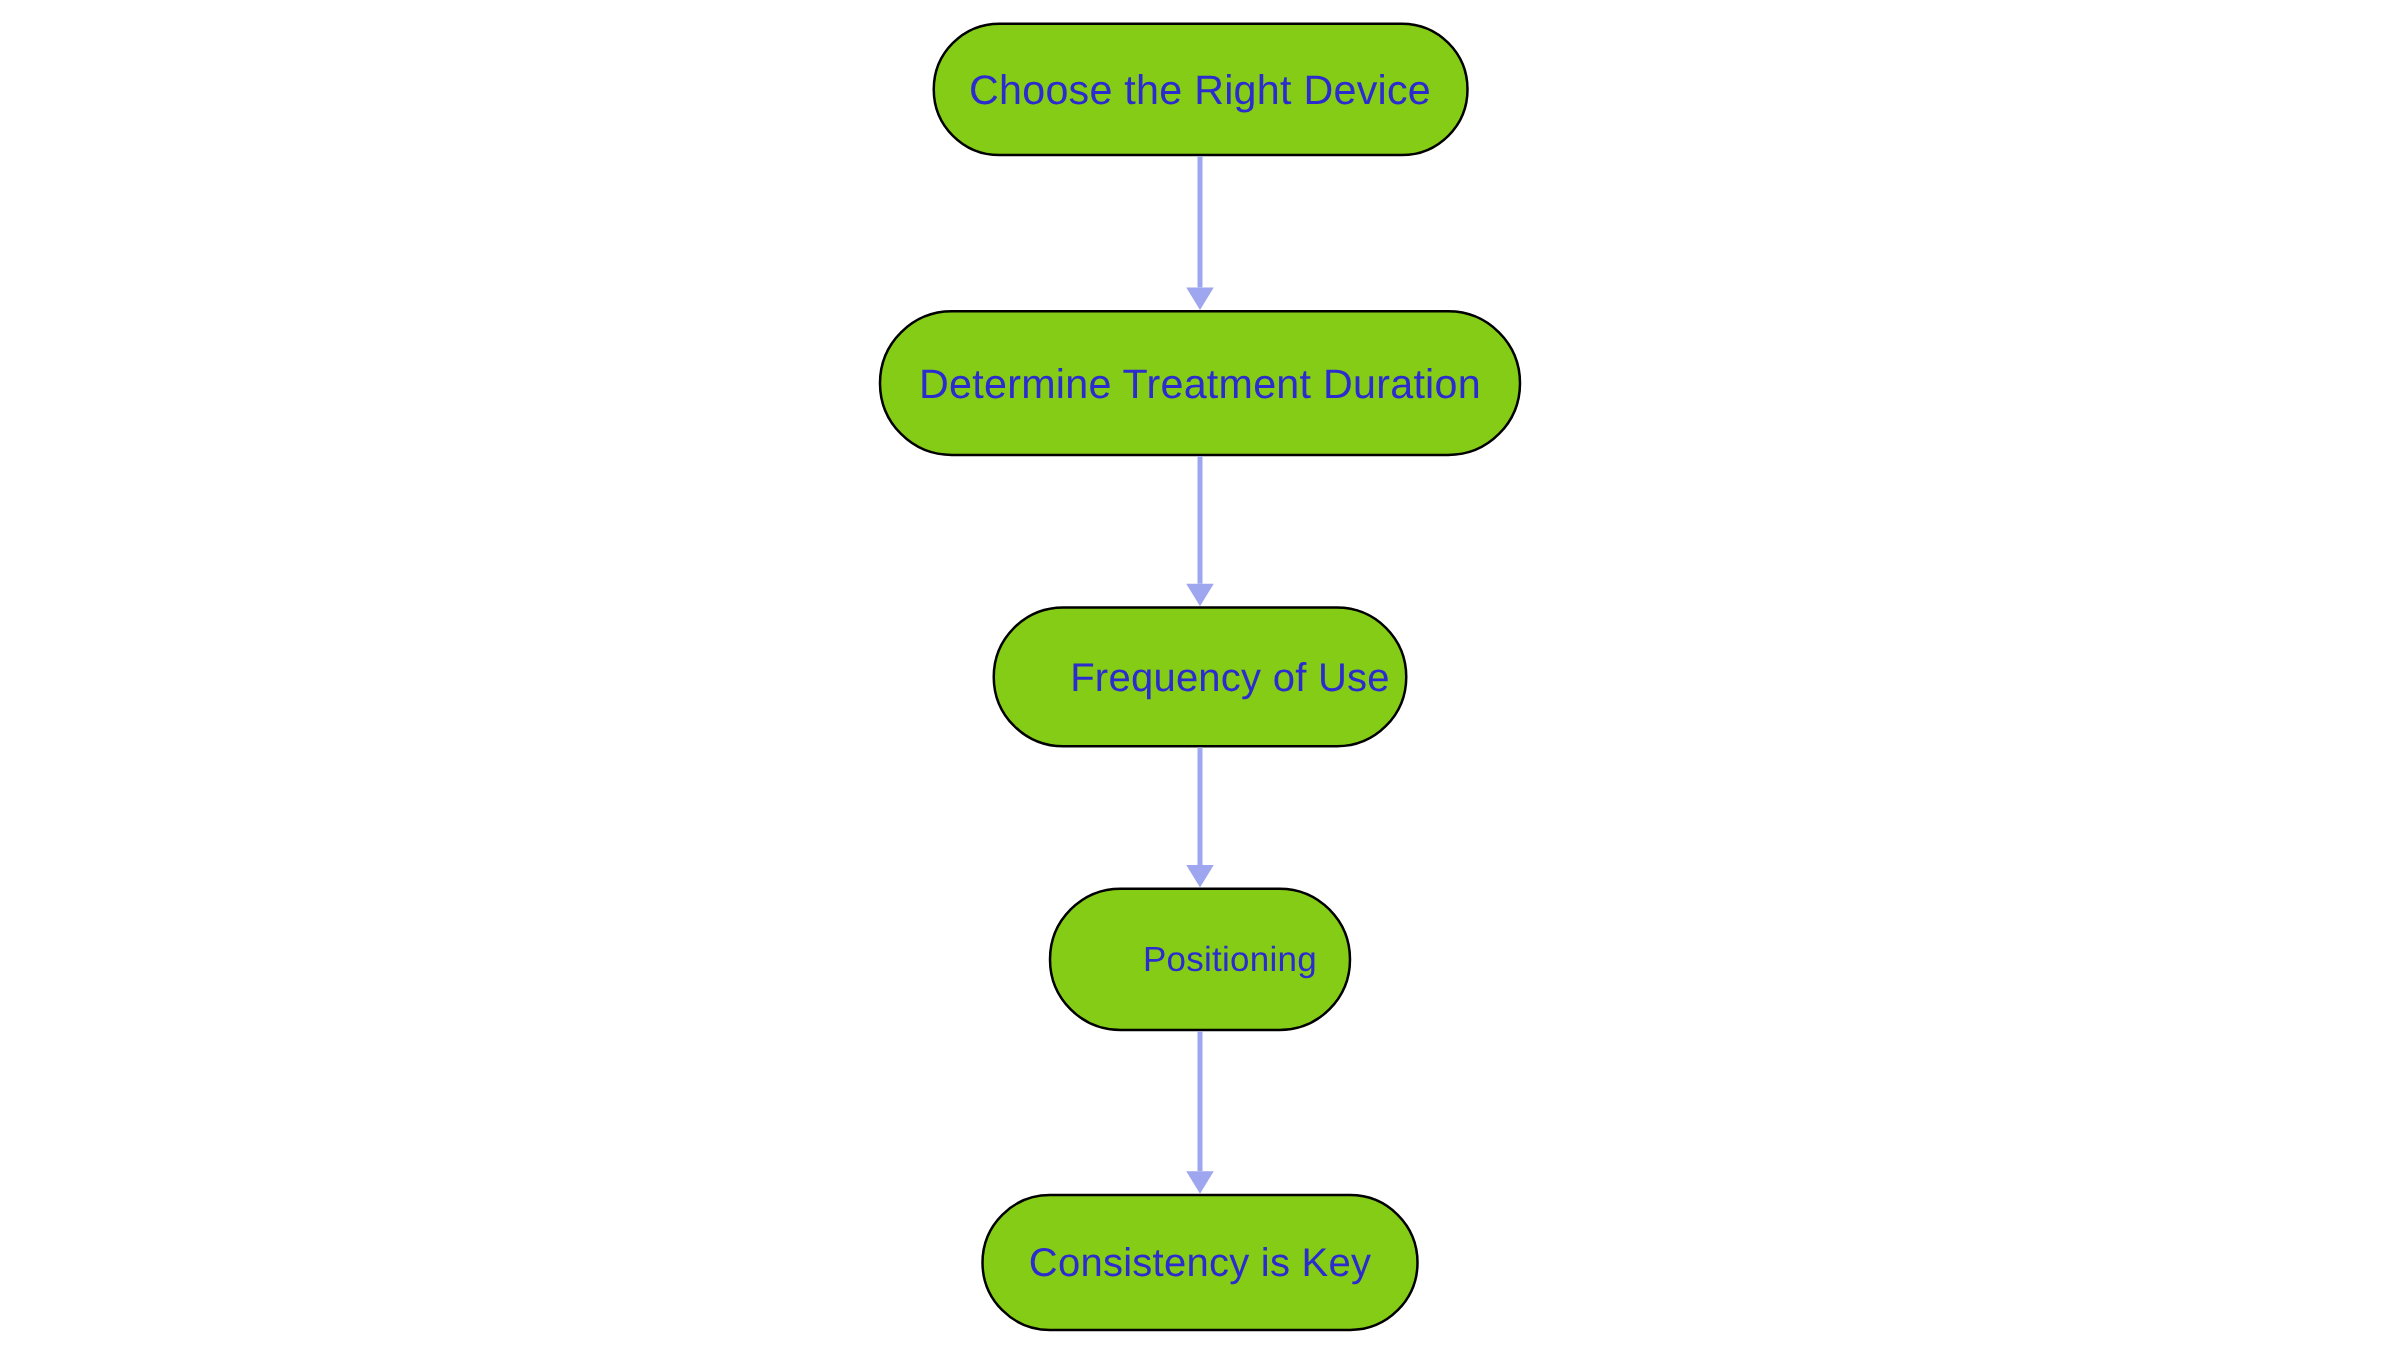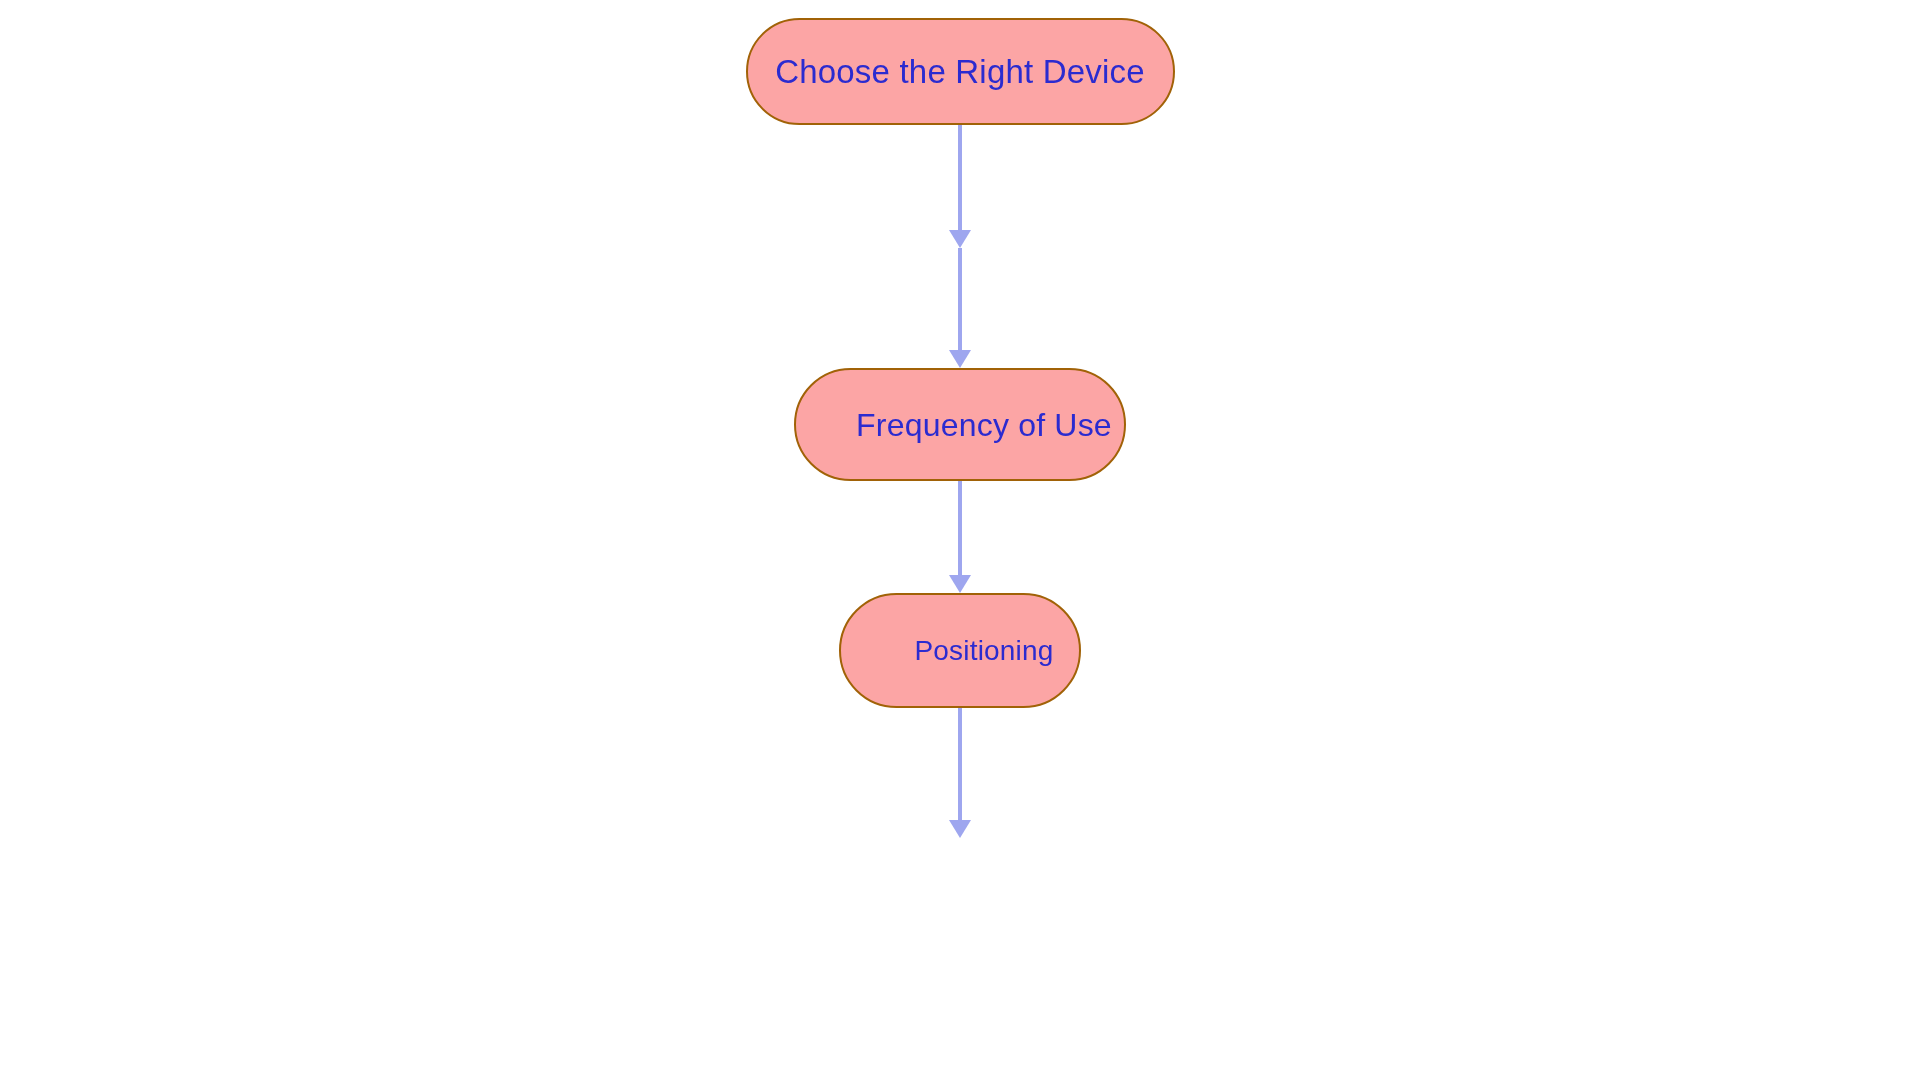--- a/index.html
+++ b/index.html
@@ -39,8 +39,8 @@
     display: flex;
     align-items: center;
     justify-content: center;
-    background: #fca5a5;
-    border: 2px solid #a16207;
+    background: #84cc16;
+    border: 2px solid #000000;
     border-radius: 999px;
     text-align: center;
     flex: none;

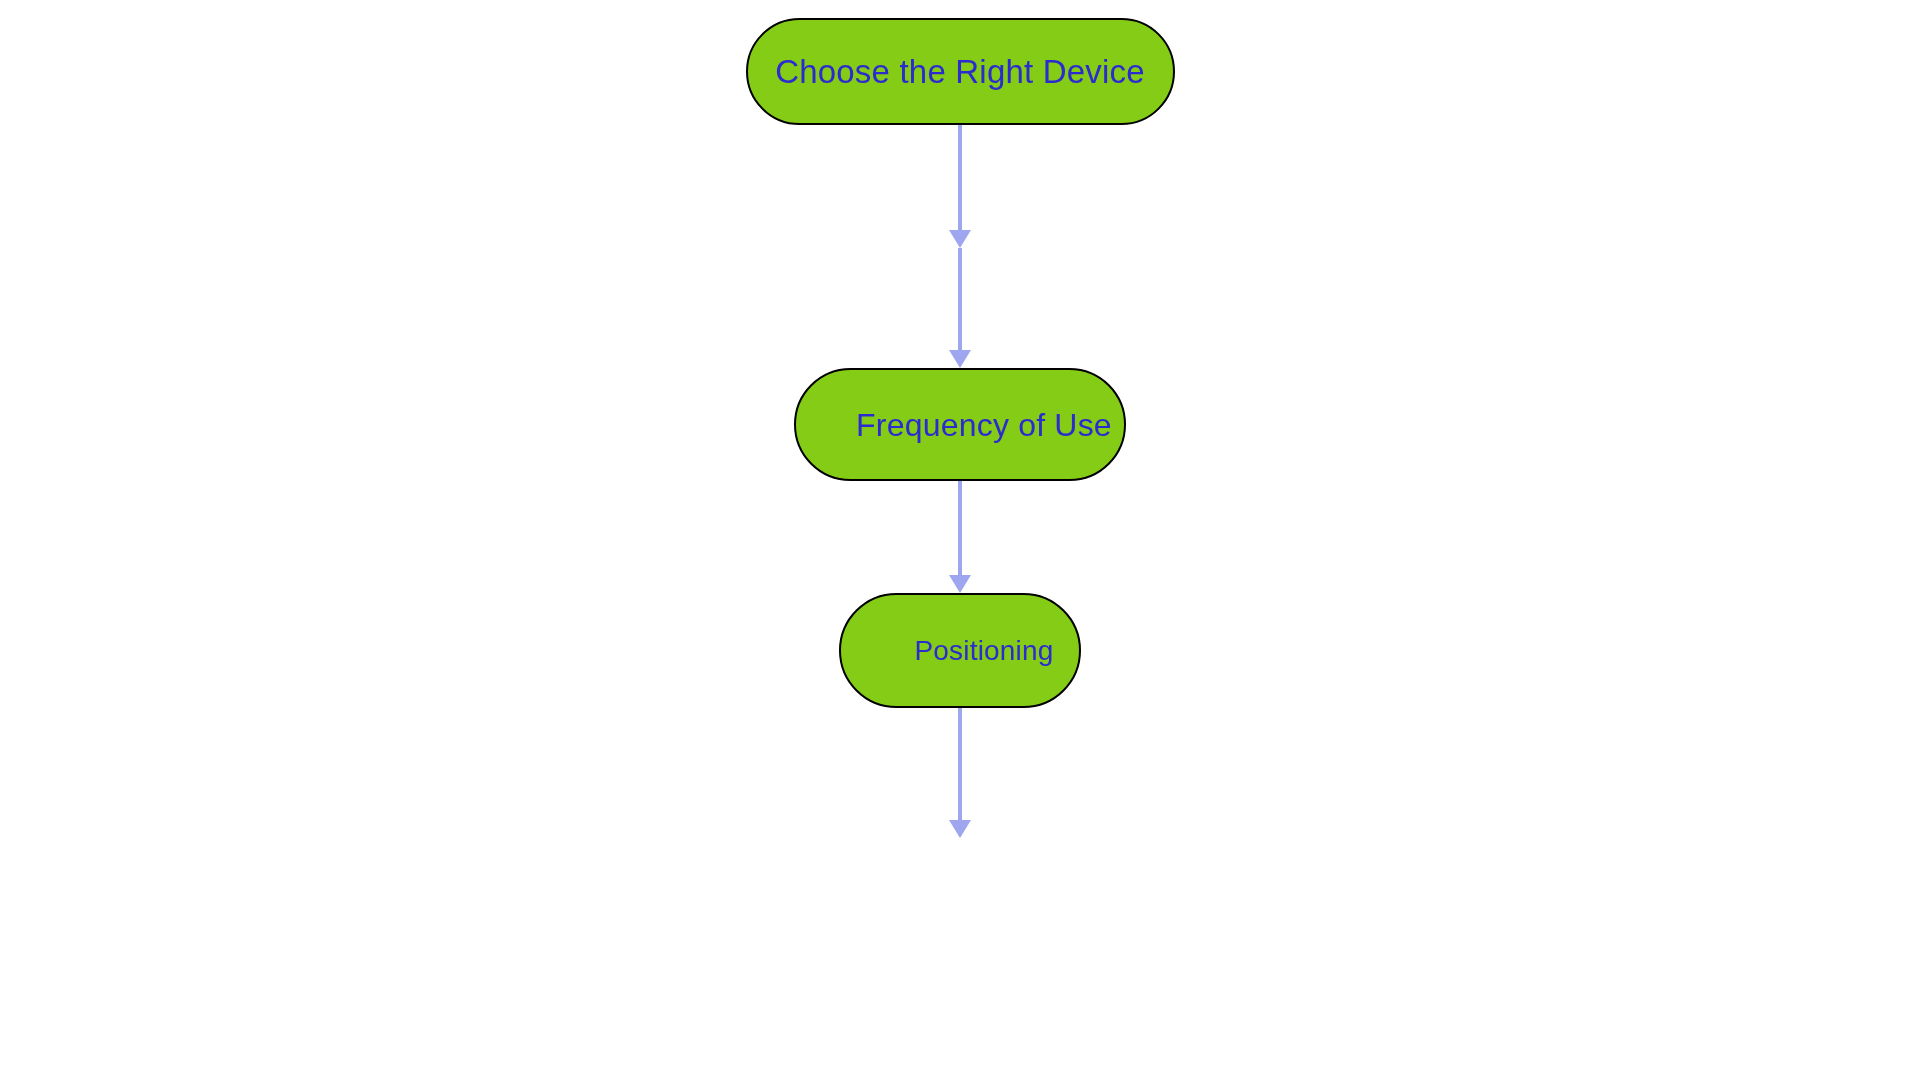--- a/index.html
+++ b/index.html
@@ -113,6 +113,9 @@
       <div class="connector-arrow"></div>
     </div>
 
+    <div class="node node-1">
+      <span class="node-label">Determine Treatment Duration</span>
+    </div>
 
     <div class="connector conn-1">
       <div class="connector-line"></div>

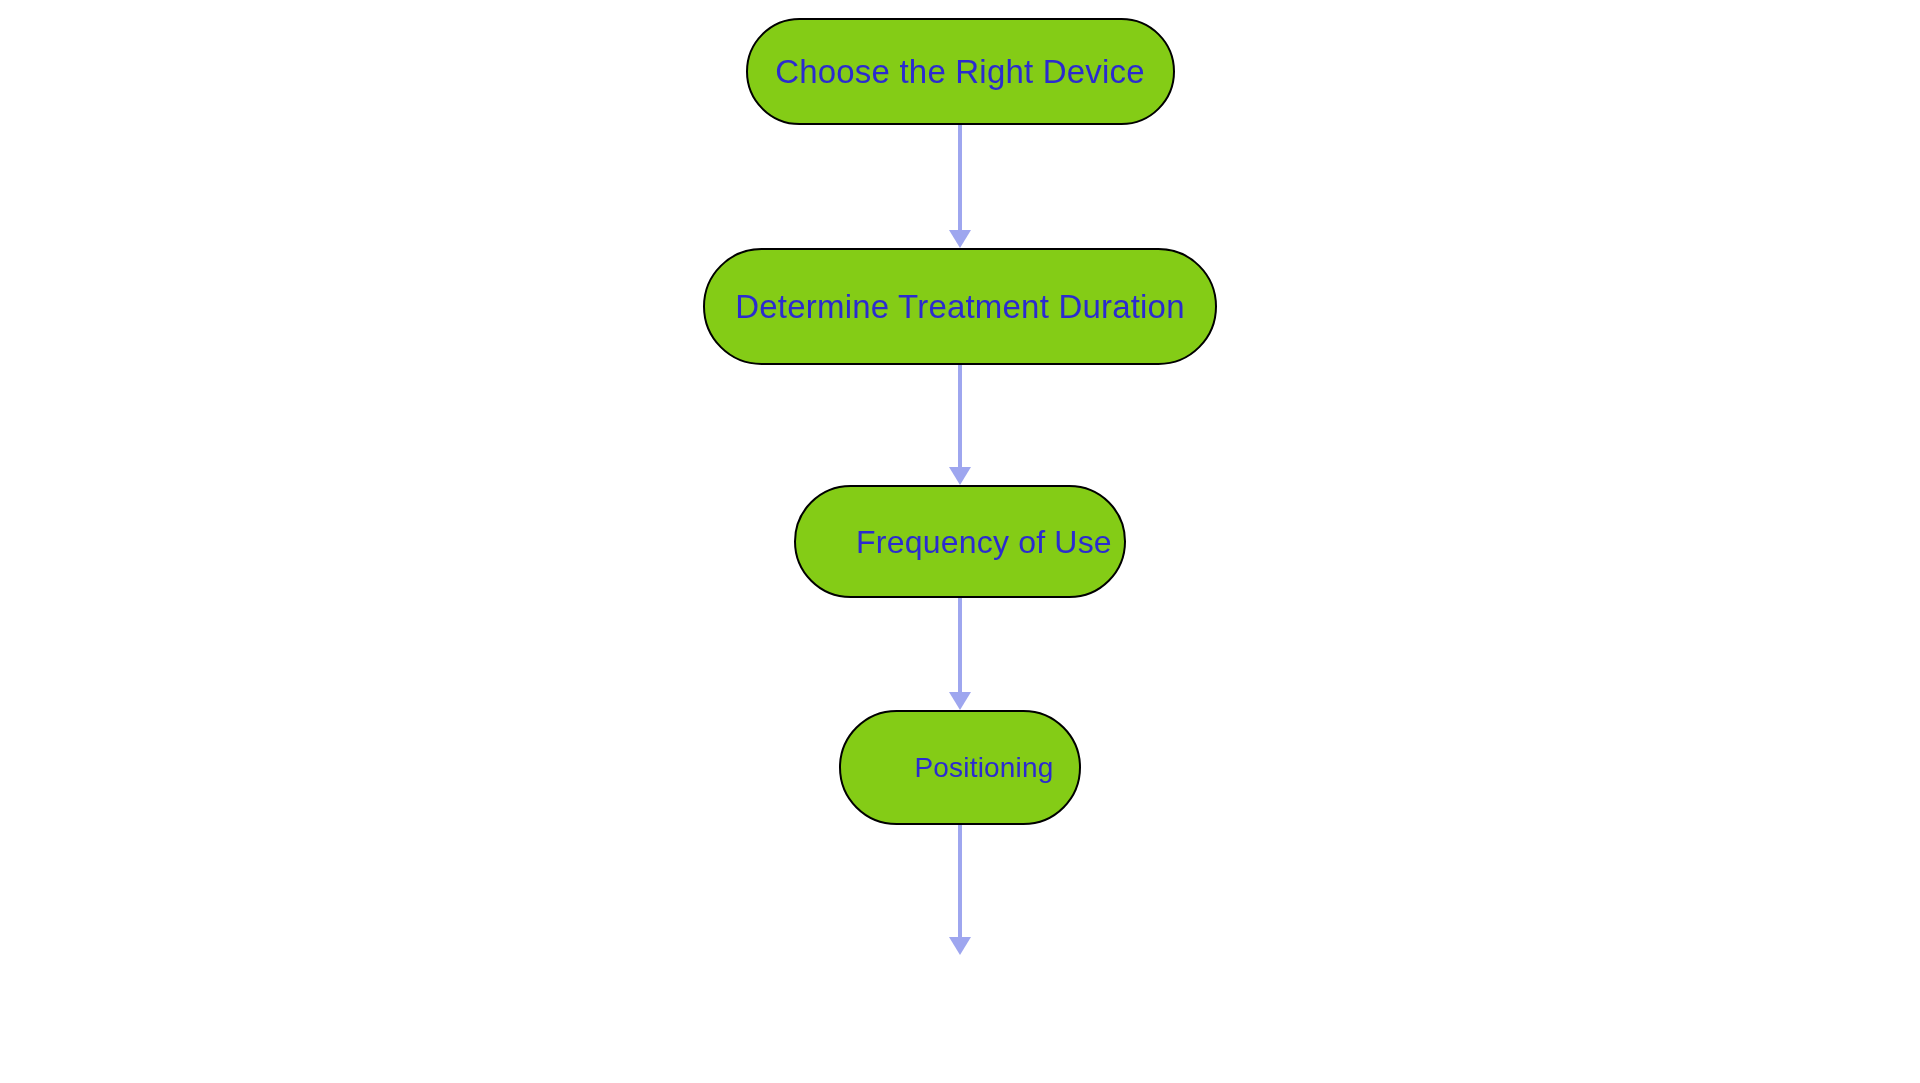--- a/index.html
+++ b/index.html
@@ -140,6 +140,9 @@
       <div class="connector-arrow"></div>
     </div>
 
+    <div class="node node-4">
+      <span class="node-label">Consistency is Key</span>
+    </div>
 
   </div>
 </div>

